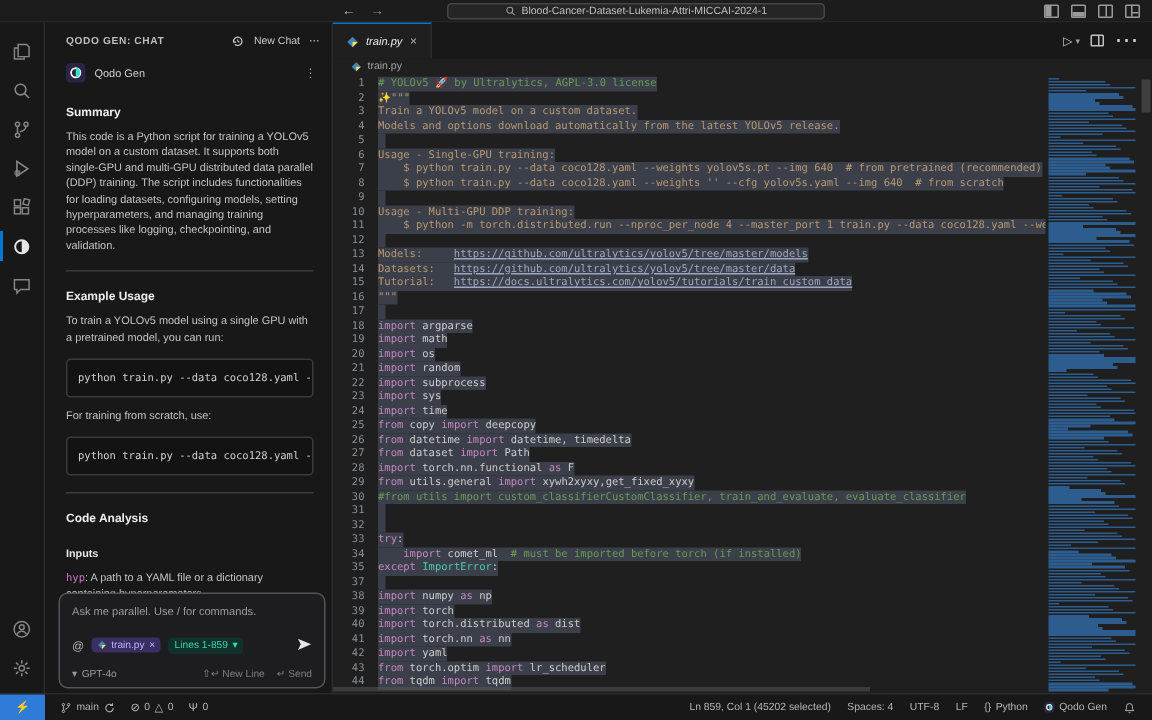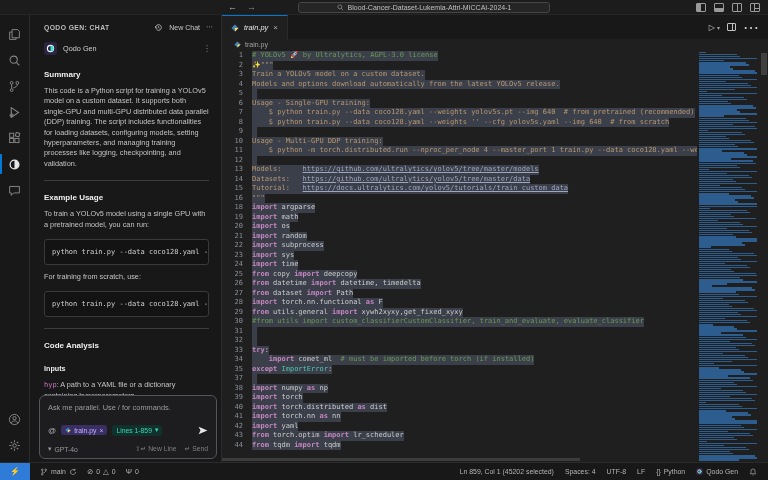--- a/index.html
+++ b/index.html
@@ -379,6 +379,10 @@
             <div class="code-line">
               <span class="gutter">16</span>
               <span class="line-body"><span class="sel"><span class="tk-s">"""</span></span></span>
+            </div>
+            <div class="code-line">
+              <span class="gutter">17</span>
+              <span class="line-body"><span class="sel" style="width: 5px; overflow: hidden;">&nbsp;</span></span>
             </div>
             <div class="code-line">
               <span class="gutter">18</span>

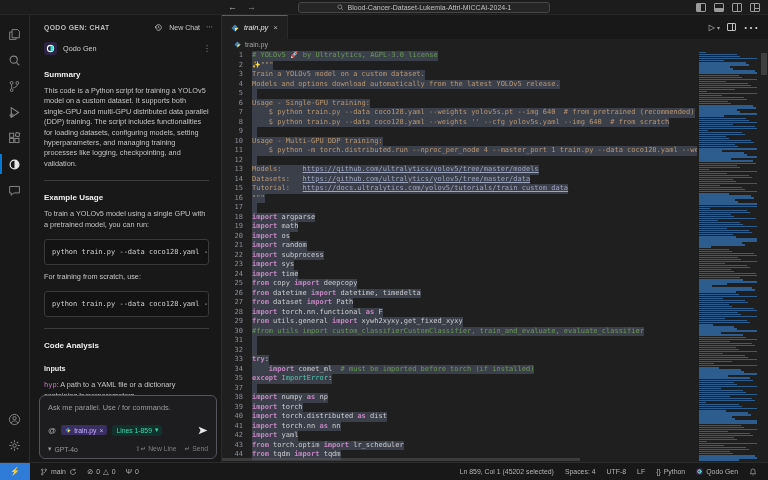--- a/index.html
+++ b/index.html
@@ -92,7 +92,7 @@
   .gutter { width:30px; flex:none; text-align:right; padding-right:9px; color:#8a8f98; }
   .line-body { white-space:pre; }
   .sel { background:#3a3f4a; display:inline-block; height:9.5px; }
-  .tk-c { color:#6A9955; } .tk-s { color:#b99770; } .tk-k { color:#C586C0;font-weight:bold; }
+  .tk-c { color:#6A9955; } .tk-s { color:#b99770; } .tk-k { color:#C586C0; }
   .tk-i { color:#cccccc; } .tk-t { color:#4EC9B0; } .tk-b { color:#569CD6; }
   .tk-l { color:#9fa6c0; text-decoration:underline; } .tk-e { color:#d7ba7d; }
 

